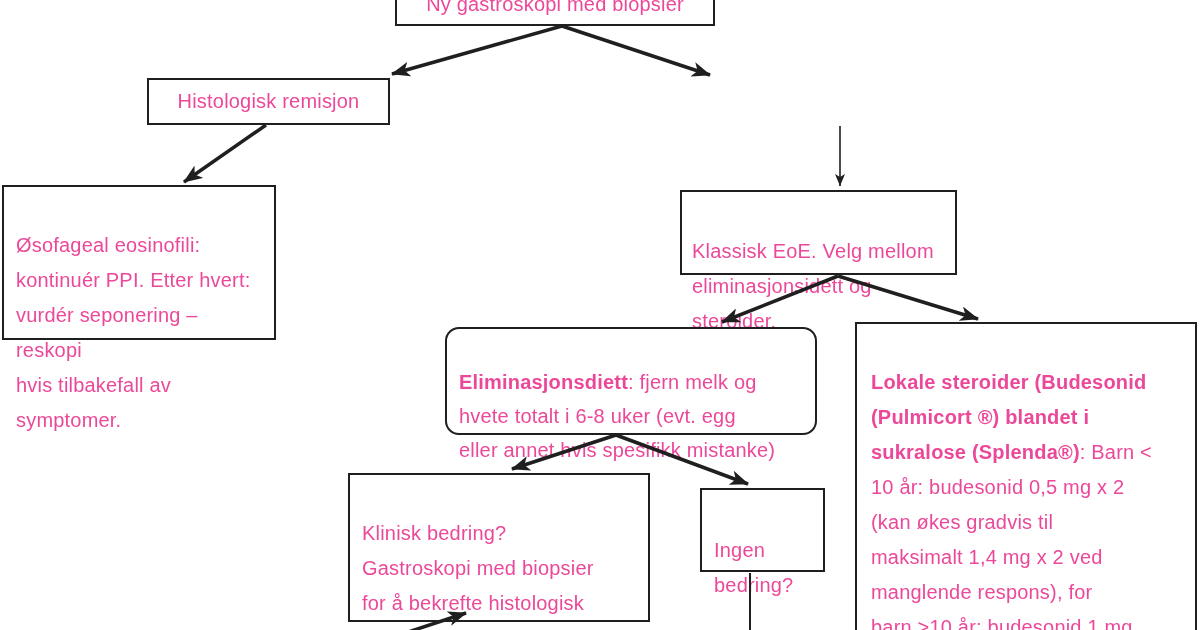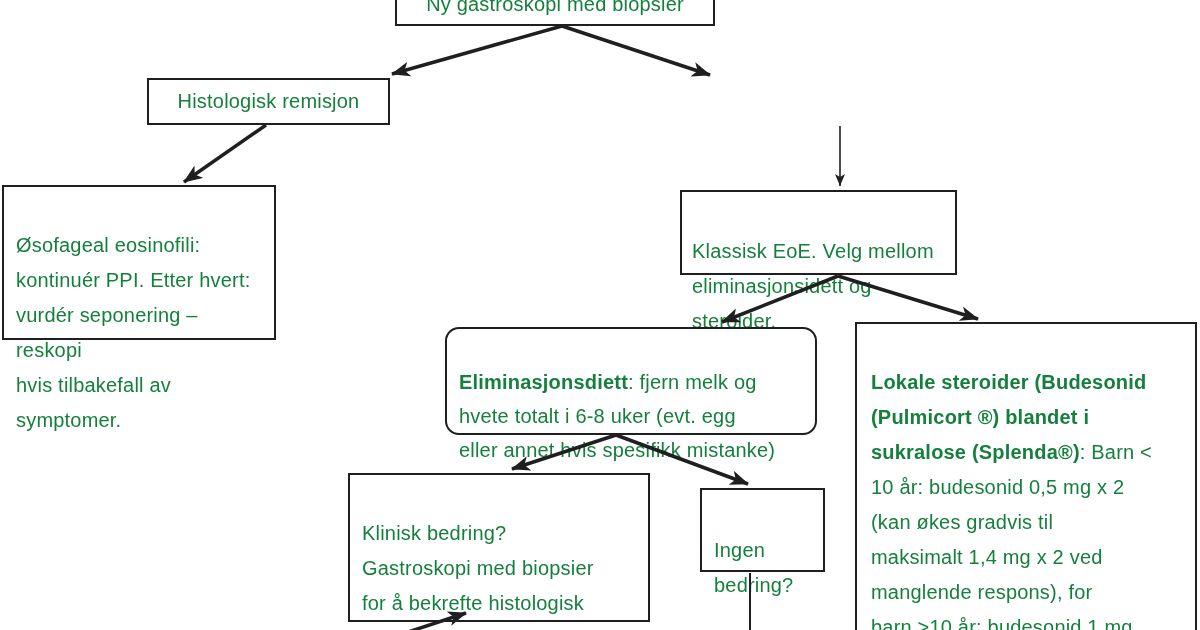--- a/index.html
+++ b/index.html
@@ -9,7 +9,7 @@
     overflow:hidden;
     background:#ffffff;
     font-family:"Liberation Sans","DejaVu Sans",sans-serif;
-    color:#15803d;
+    color:#ec4899;
   }
   .node{
     position:absolute;

